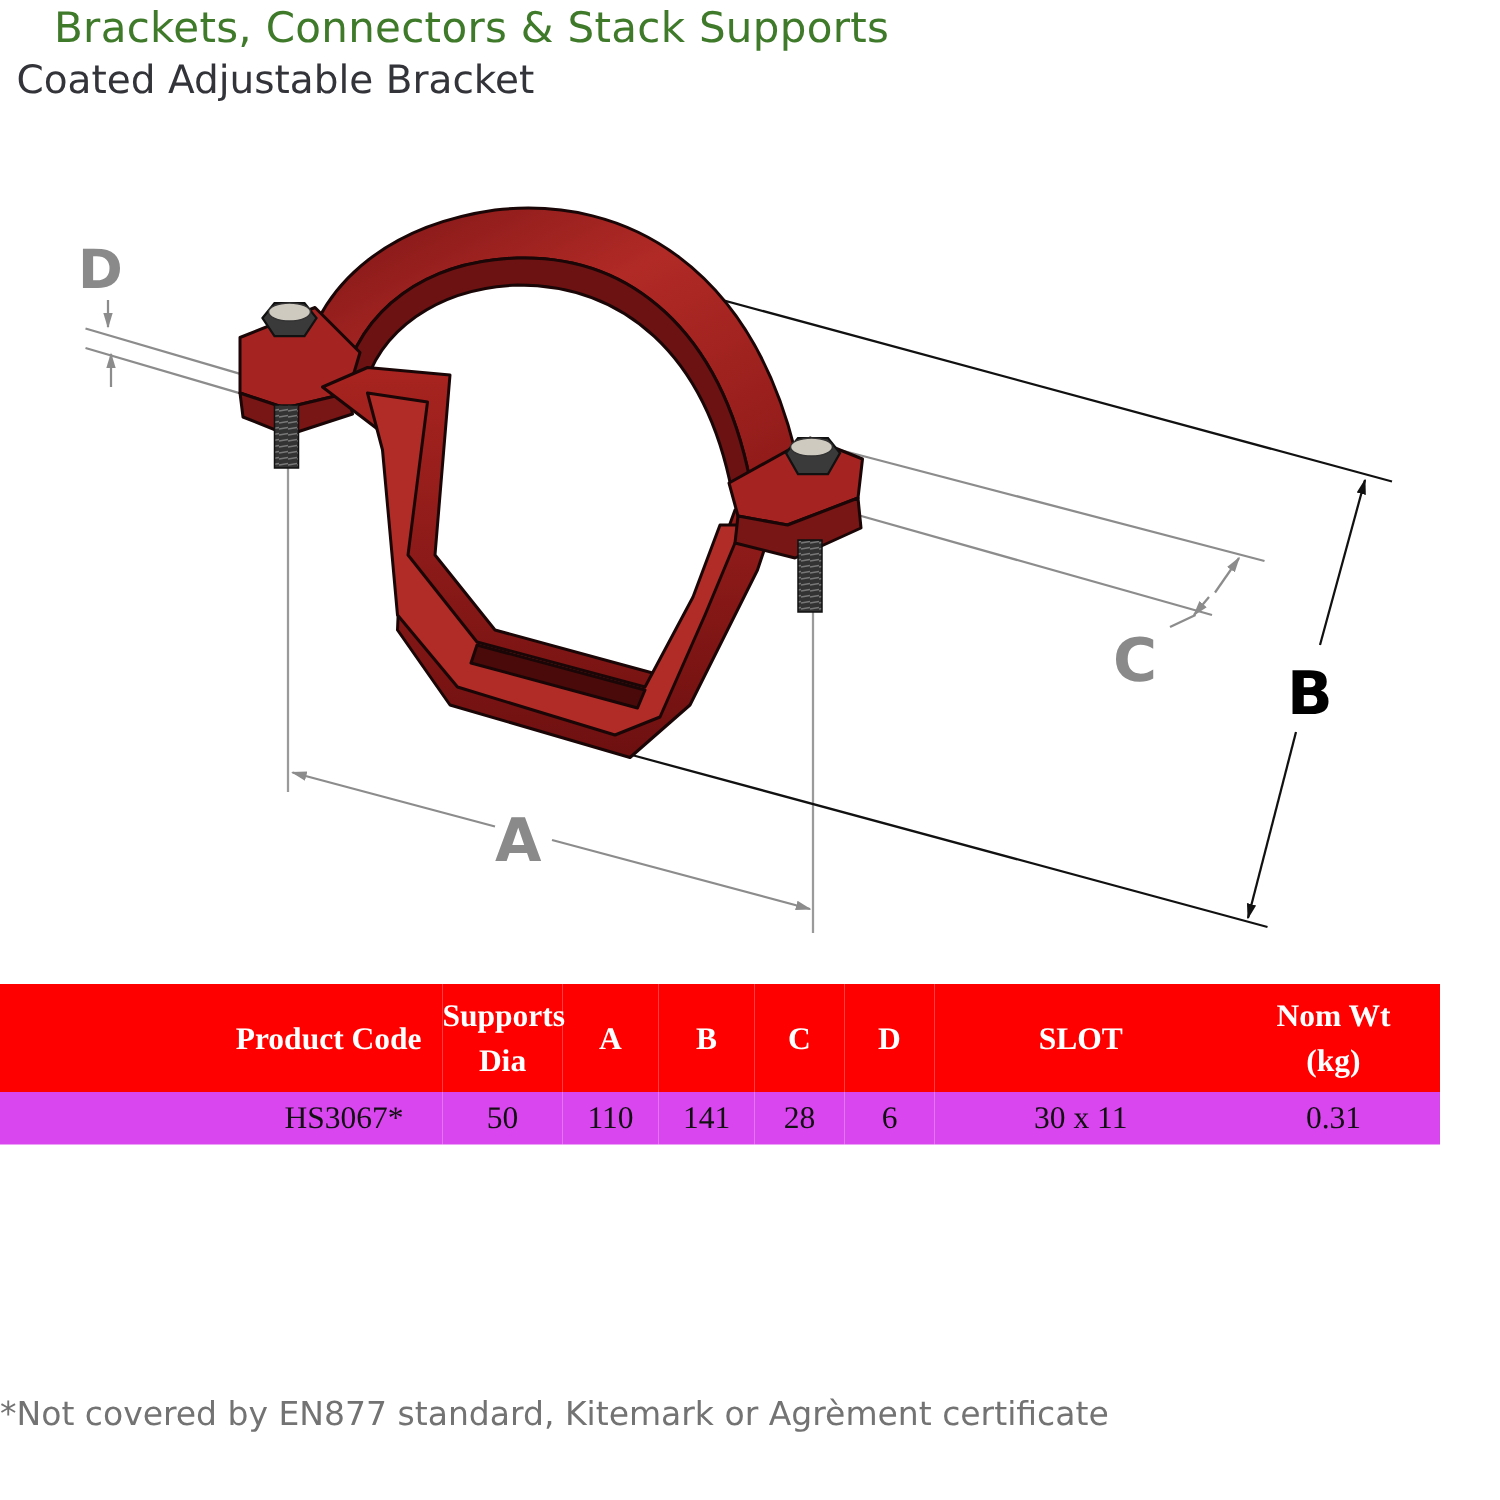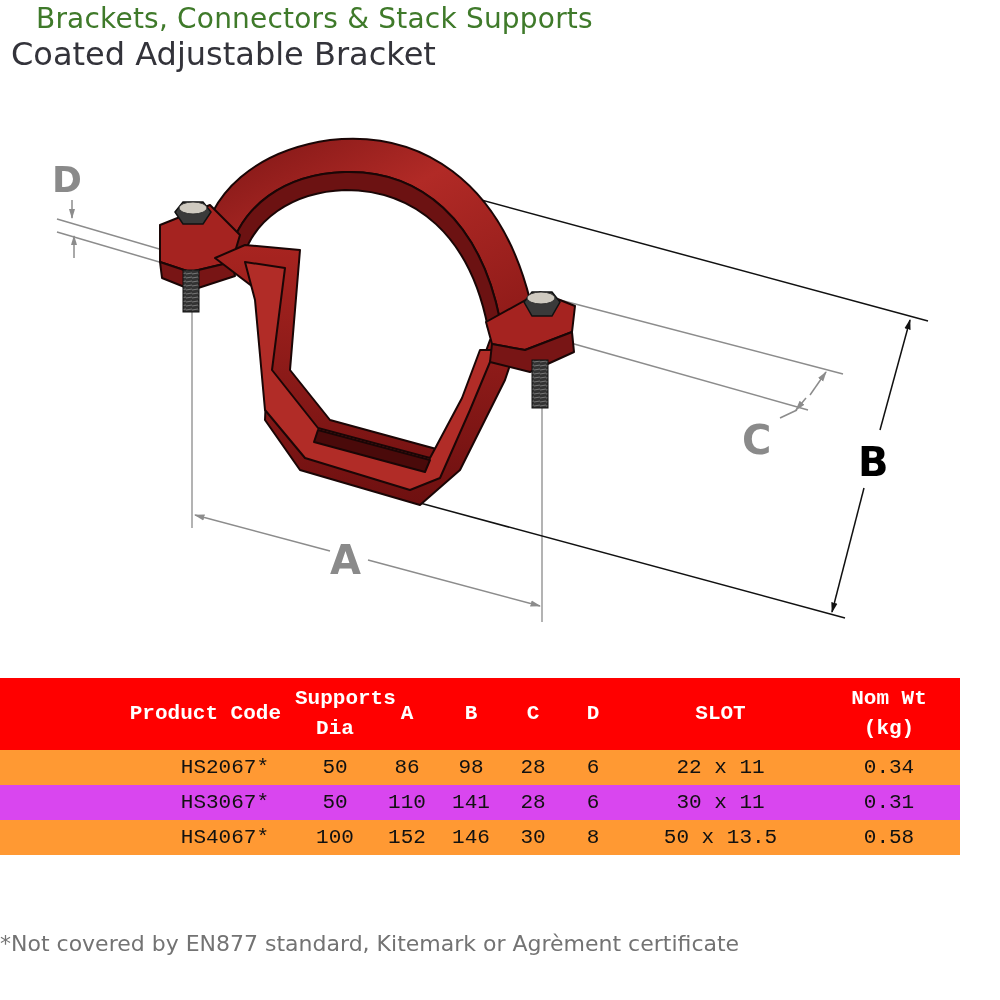--- a/index.html
+++ b/index.html
@@ -7,7 +7,7 @@
          font-family: "DejaVu Sans", "Liberation Sans", sans-serif; }
   .title { position: absolute; left: 8px; top: 2px; font-size: 28px; color: #3f7a2a;
            letter-spacing: 0.2px; white-space: nowrap; line-height: 34px; margin-left: 28px; }
-  .subtitle { position: absolute; left: 11px; top: 38px; font-size: 32px; color: #33333a;
+  .subtitle { position: absolute; left: 11px; top: 38px; font-size: 26px; color: #33333a;
               white-space: nowrap; line-height: 32px; }
   .drawing { position: absolute; left: 0; top: 120px; width: 1000px; height: 520px; }
   .spec-table { position: absolute; left: 0; top: 678px; width: 920px;

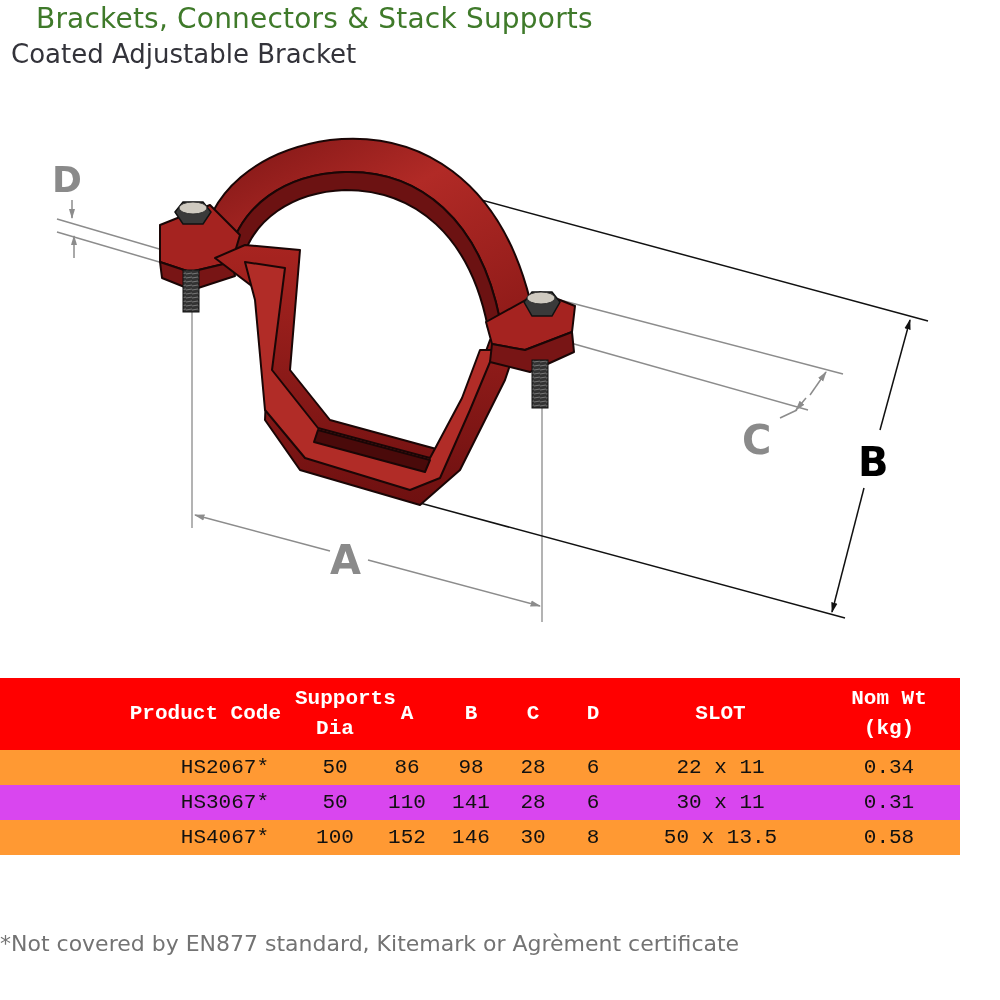--- a/index.html
+++ b/index.html
@@ -10,9 +10,9 @@
   .subtitle { position: absolute; left: 11px; top: 38px; font-size: 26px; color: #33333a;
               white-space: nowrap; line-height: 32px; }
   .drawing { position: absolute; left: 0; top: 120px; width: 1000px; height: 520px; }
-  .spec-table { position: absolute; left: 0; top: 678px; width: 920px;
+  .spec-table { position: absolute; left: 0; top: 656px; width: 920px;
                 border-collapse: collapse; table-layout: fixed;
-                font-family: Liberation Mono, monospace; }
+                font-family: Liberation Serif, serif; }
   .spec-table th { background: #ff0000; color: #ffffff; font-weight: bold; font-size: 21px;
                    line-height: 30px; padding: 6px 0 6px 0; height: 60px; text-align: center; }
   .spec-table td { font-size: 21px; color: #111111; text-align: center; height: 35px;

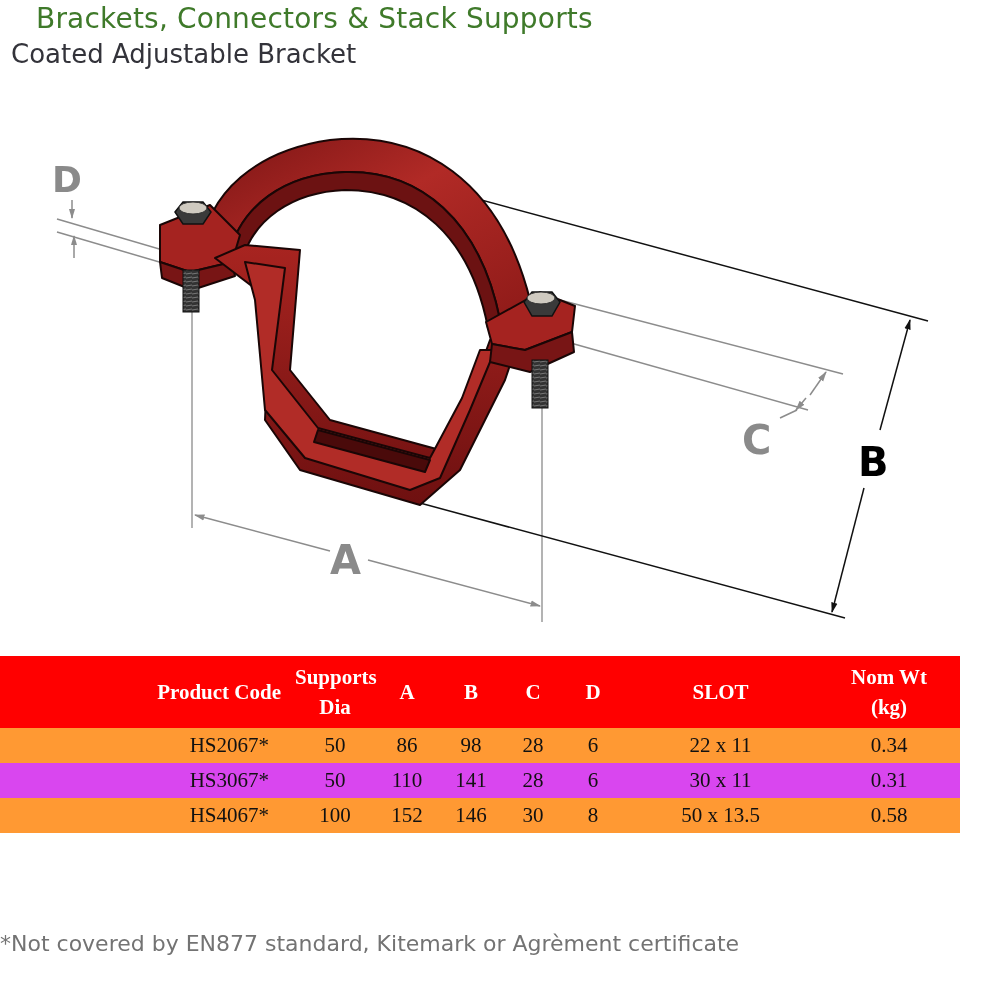--- a/index.html
+++ b/index.html
@@ -140,16 +140,6 @@
     </tr>
   </thead>
   <tbody>
-    <tr class="odd">
-      <td style="text-align:right;padding-right:26px;">HS2067*</td>
-      <td>50</td>
-      <td>86</td>
-      <td>98</td>
-      <td>28</td>
-      <td>6</td>
-      <td>22 x 11</td>
-      <td>0.34</td>
-    </tr>
     <tr class="even">
       <td style="text-align:right;padding-right:26px;">HS3067*</td>
       <td>50</td>

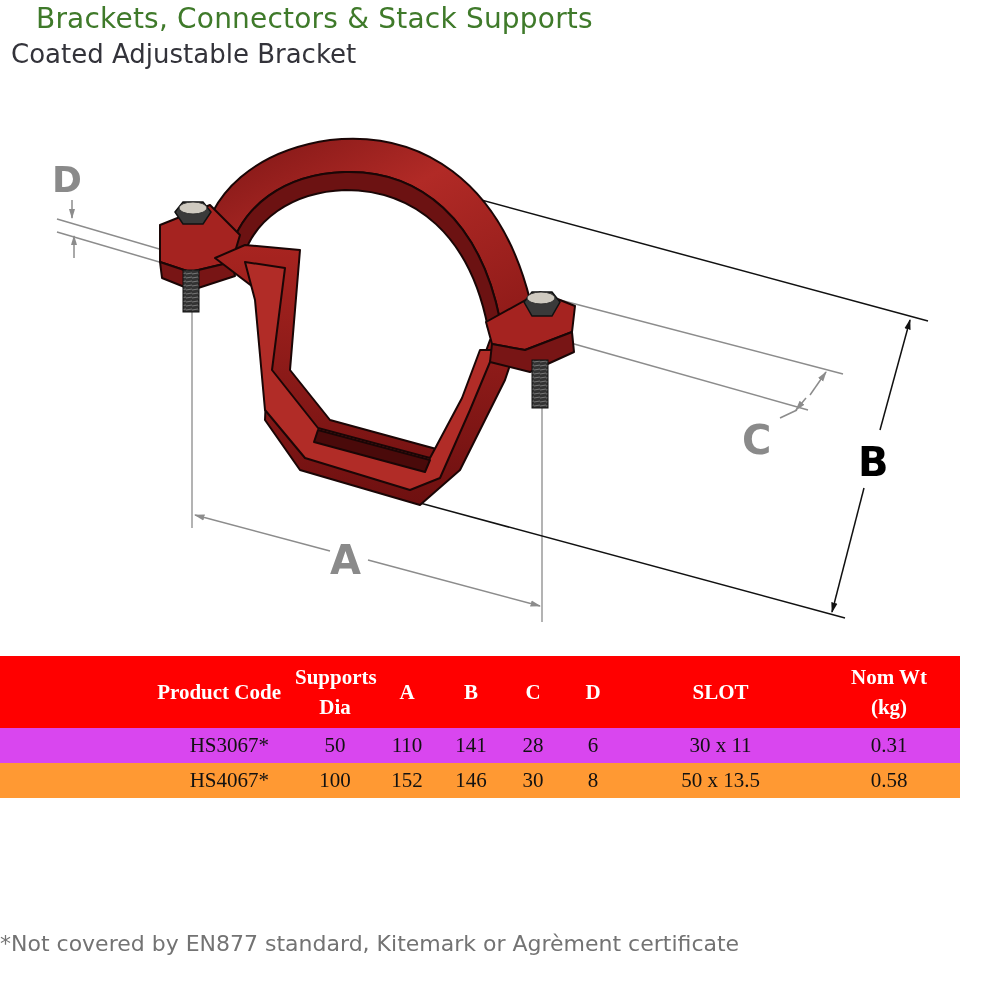--- a/index.html
+++ b/index.html
@@ -150,16 +150,6 @@
       <td>30 x 11</td>
       <td>0.31</td>
     </tr>
-    <tr class="odd">
-      <td style="text-align:right;padding-right:26px;">HS4067*</td>
-      <td>100</td>
-      <td>152</td>
-      <td>146</td>
-      <td>30</td>
-      <td>8</td>
-      <td>50 x 13.5</td>
-      <td>0.58</td>
-    </tr>
   </tbody>
 </table>
 

